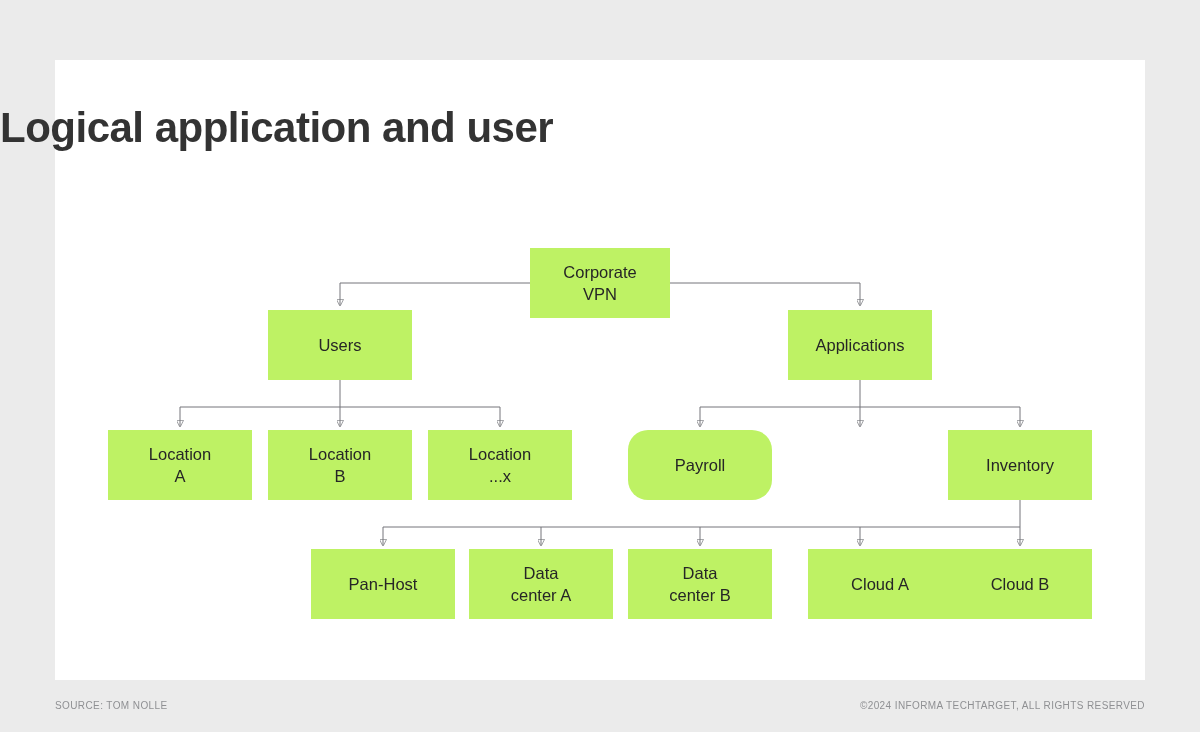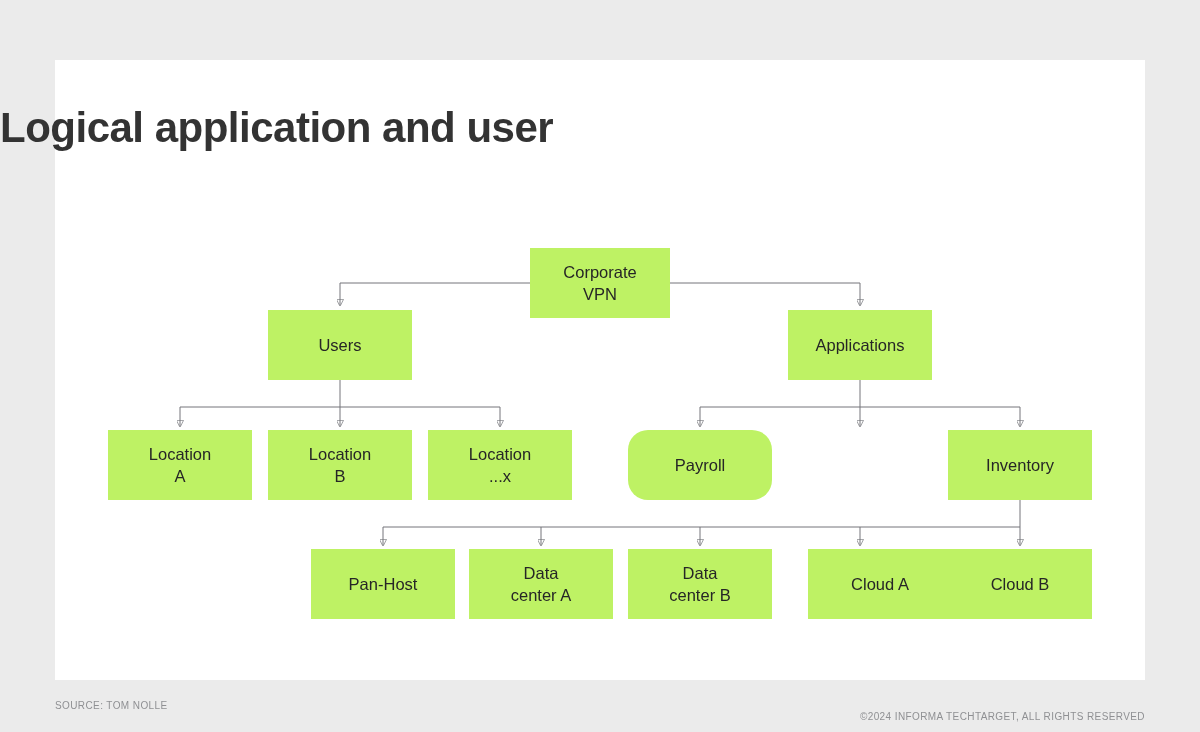--- a/index.html
+++ b/index.html
@@ -64,7 +64,7 @@
     text-transform: uppercase;
   }
   .footer-left { left: 55px; }
-  .footer-right { right: 55px; text-align: left; margin-top: 11px; }
+  .footer-right { right: 55px; text-align: left; }
 </style>
 </head>
 <body>

